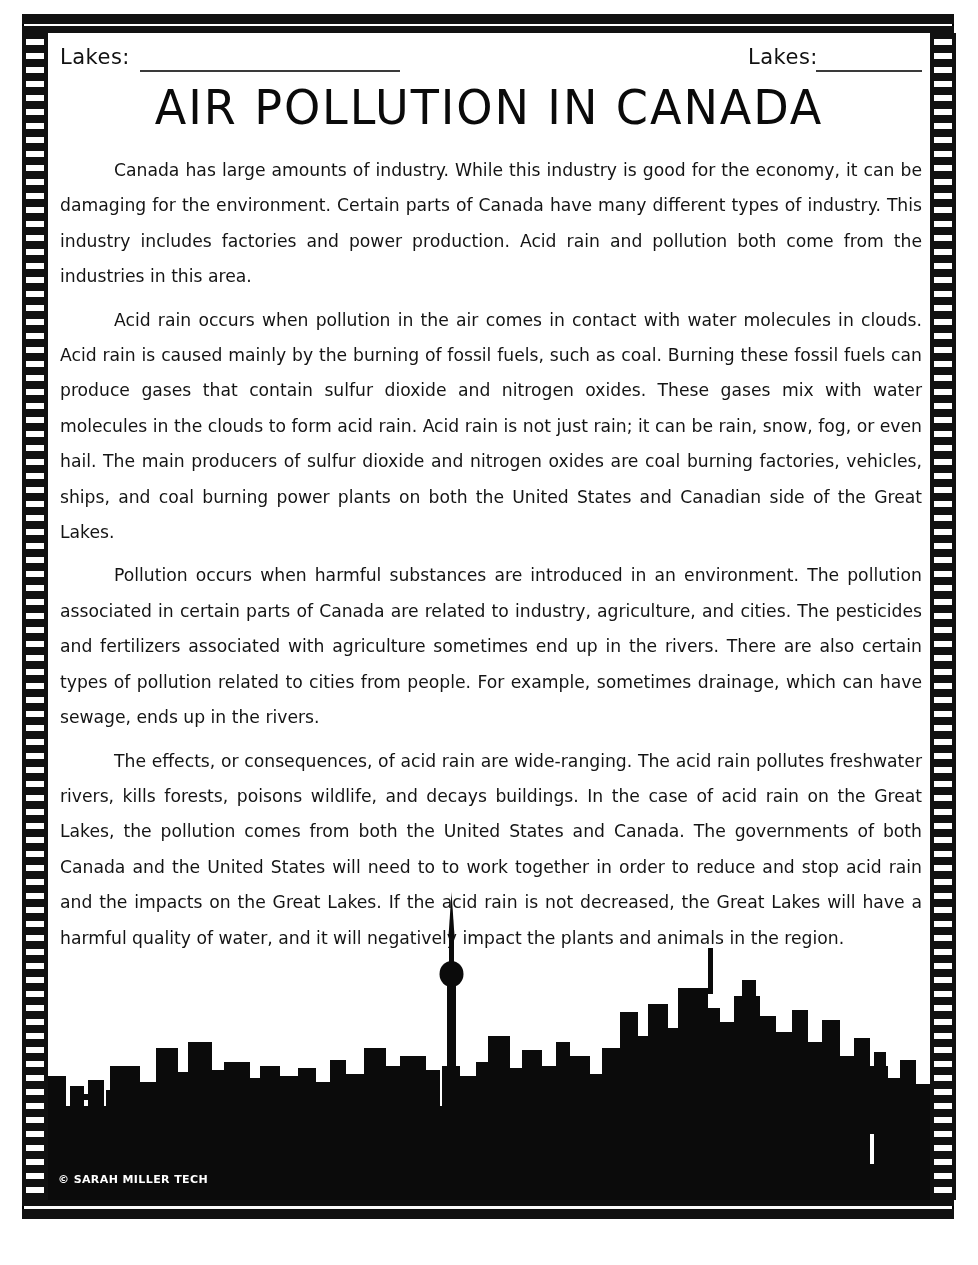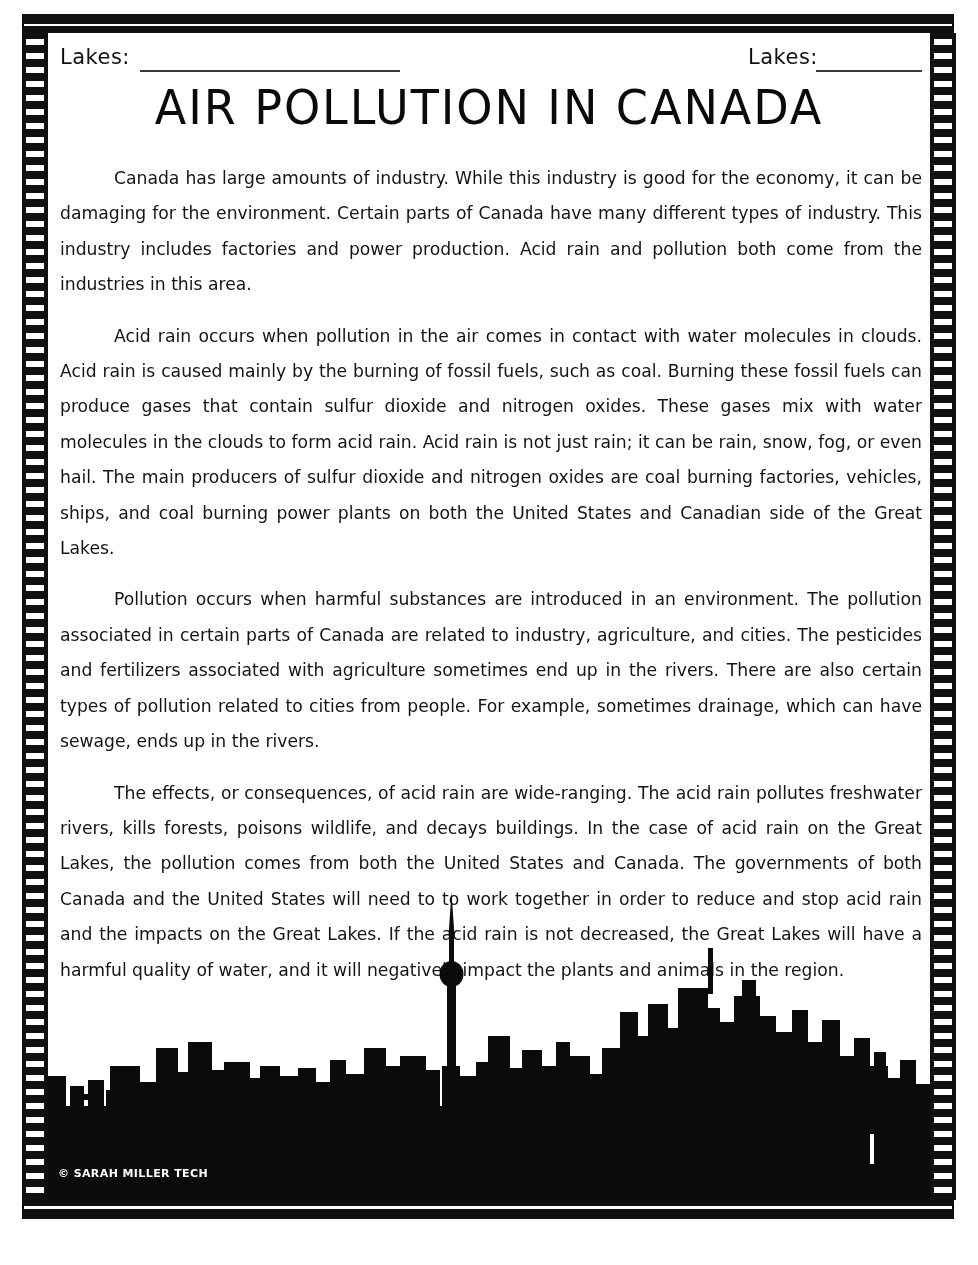--- a/index.html
+++ b/index.html
@@ -156,7 +156,7 @@
     text-justify: inter-word;
   }
   .body-copy p {
-    margin: 16px 0 0 0;
+    margin: 8px 0 0 0;
     text-indent: 54px;
   }
   .body-copy b { font-weight: normal; }

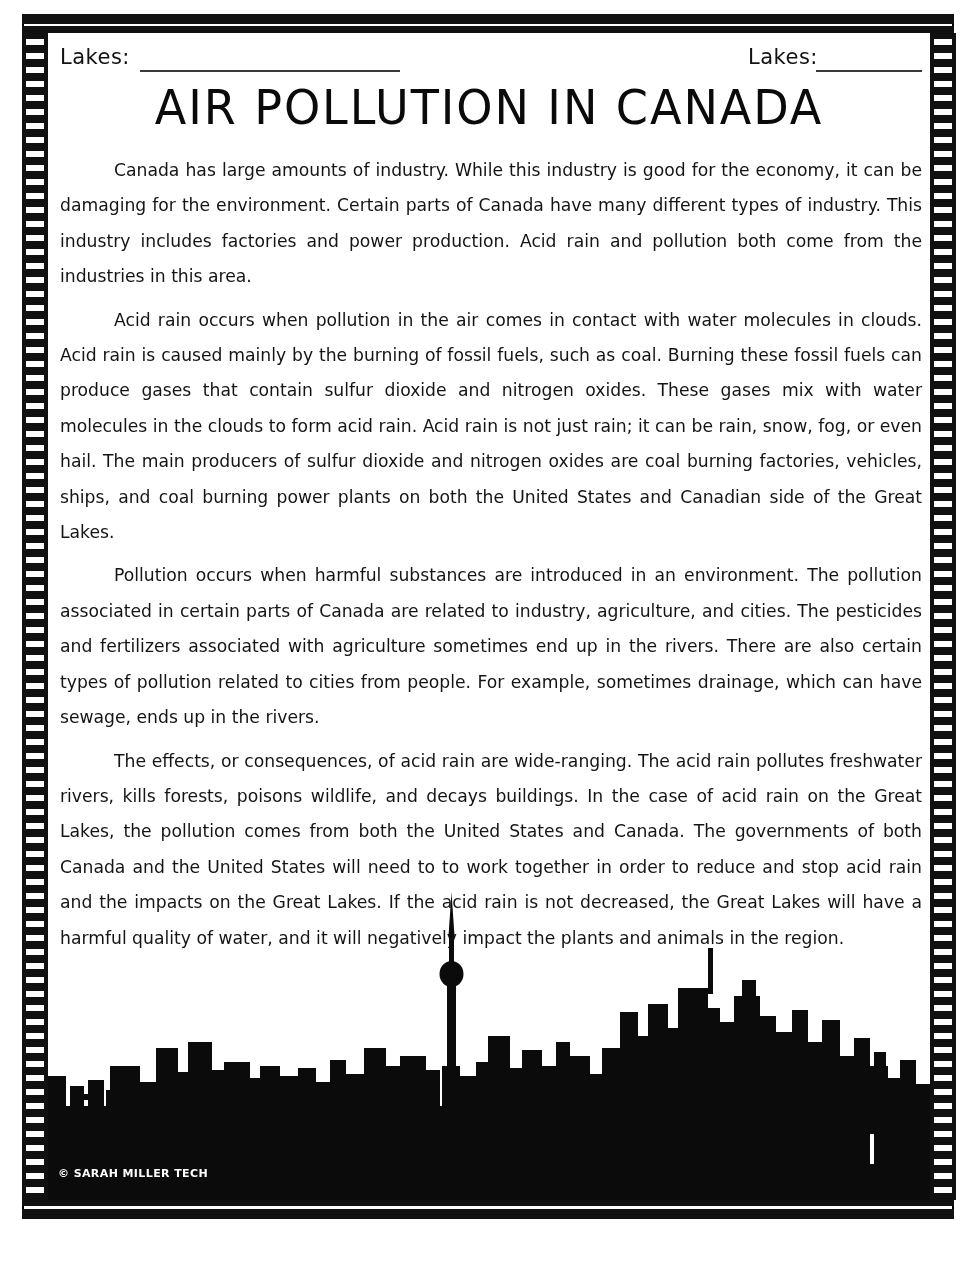--- a/index.html
+++ b/index.html
@@ -174,7 +174,7 @@
   .watermark {
     position: absolute;
     left: 10px;
-    bottom: 20px;
+    bottom: 14px;
     font-family: "DejaVu Sans", sans-serif;
     font-size: 11px;
     font-weight: bold;

